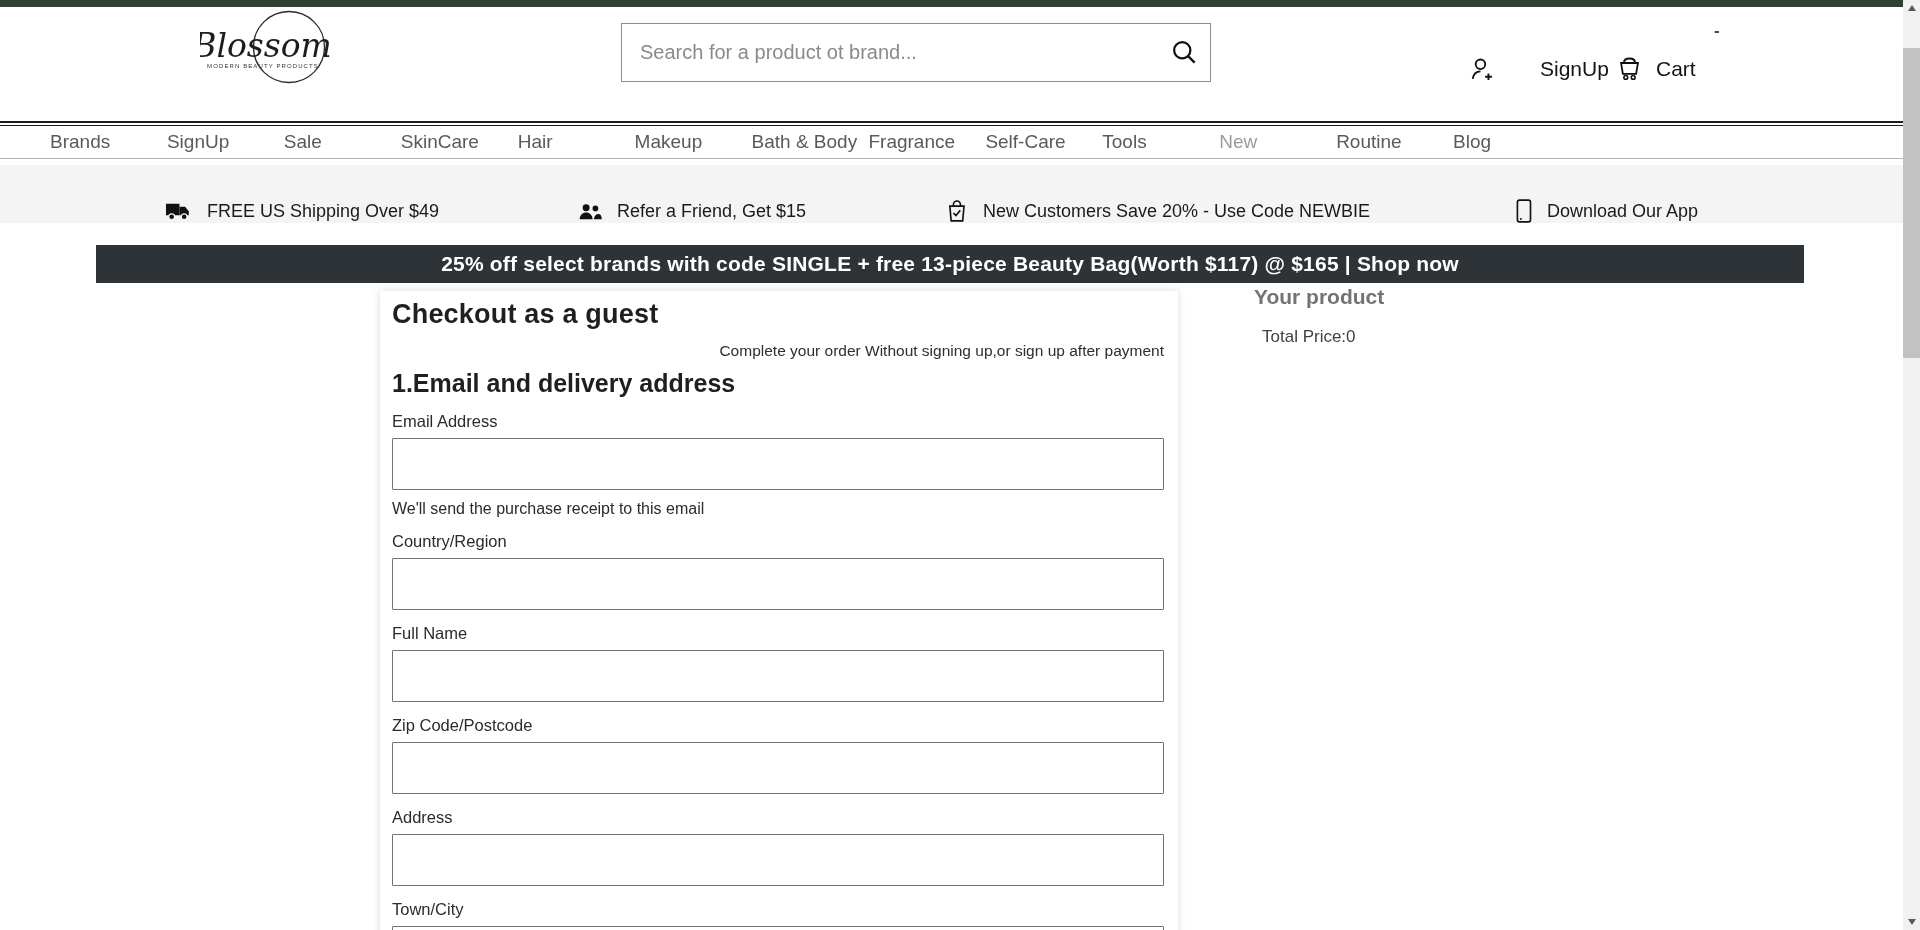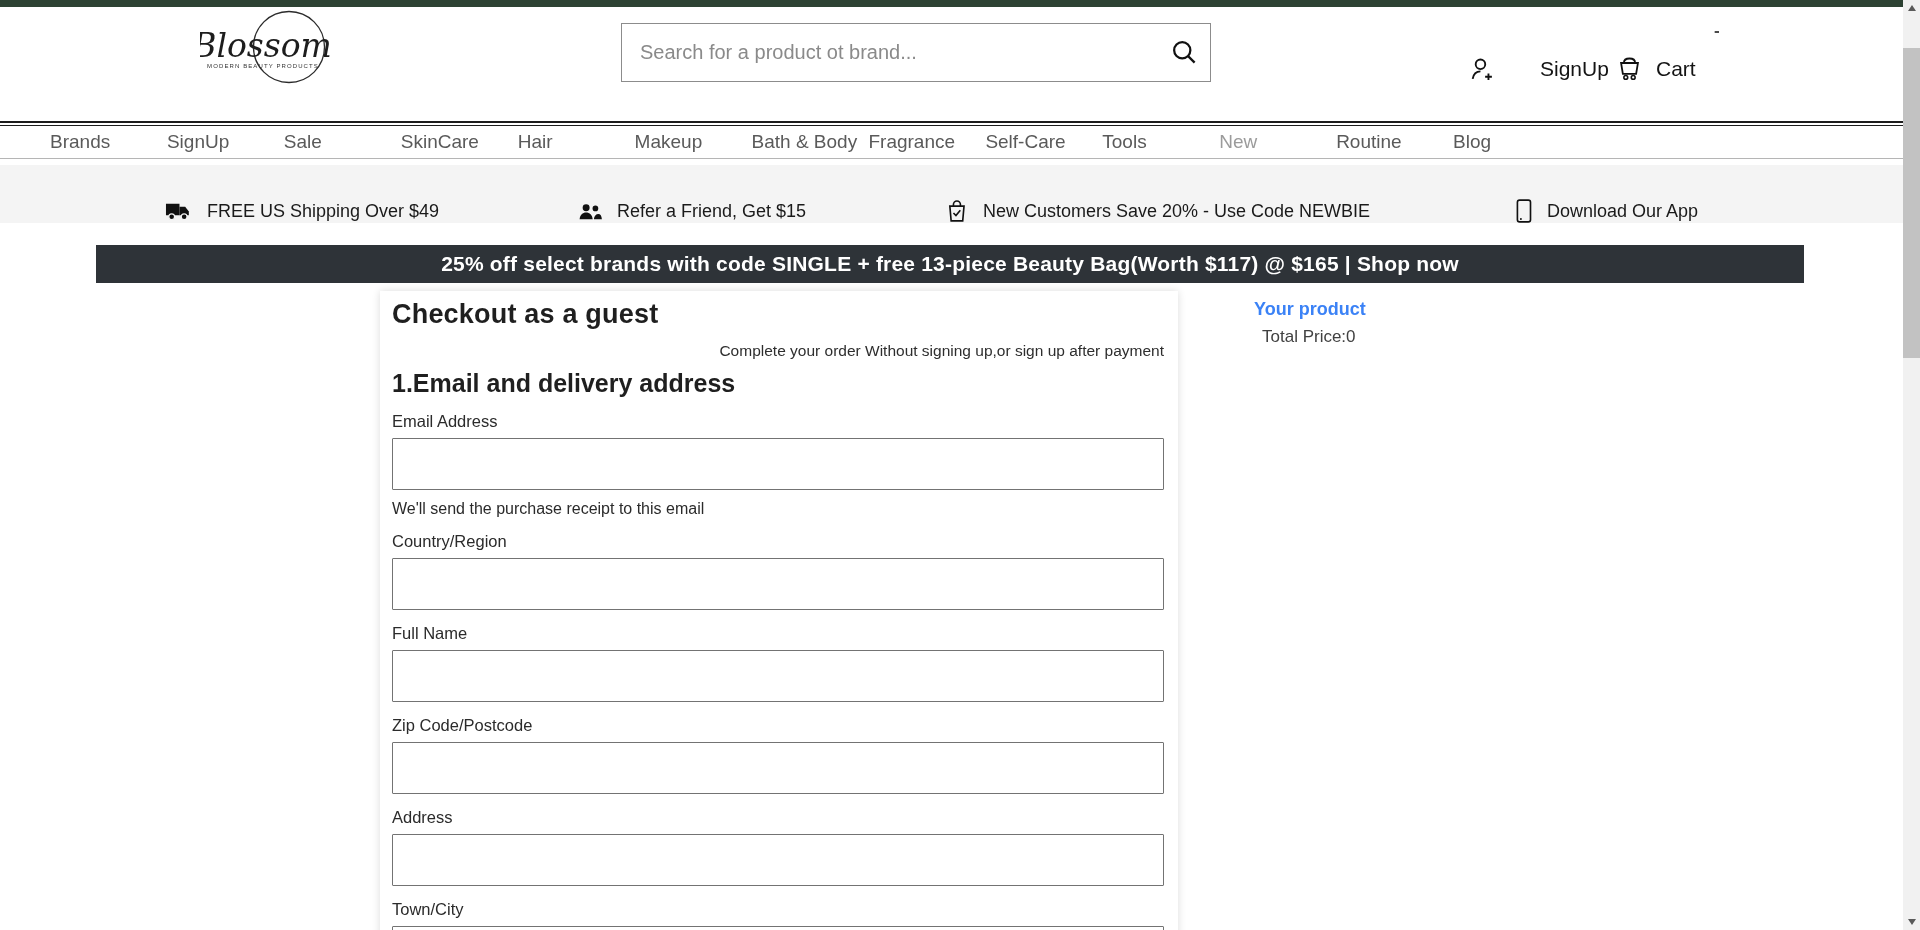--- a/index.html
+++ b/index.html
@@ -48,7 +48,7 @@
   .helper{margin:10px 0 0; font-size:16px; color:#2b2b2b;}
 
   
-  .summary-title{position:absolute; left:1254px; top:299px; font-size:18px; font-weight:700; color:#3b82f6;}
+  .summary-title{position:absolute; left:1254px; top:285px; font-size:21px; font-weight:700; color:#737373;}
   .summary-total{position:absolute; left:1262px; top:327px; font-size:17px; color:#414141;}
 
   

